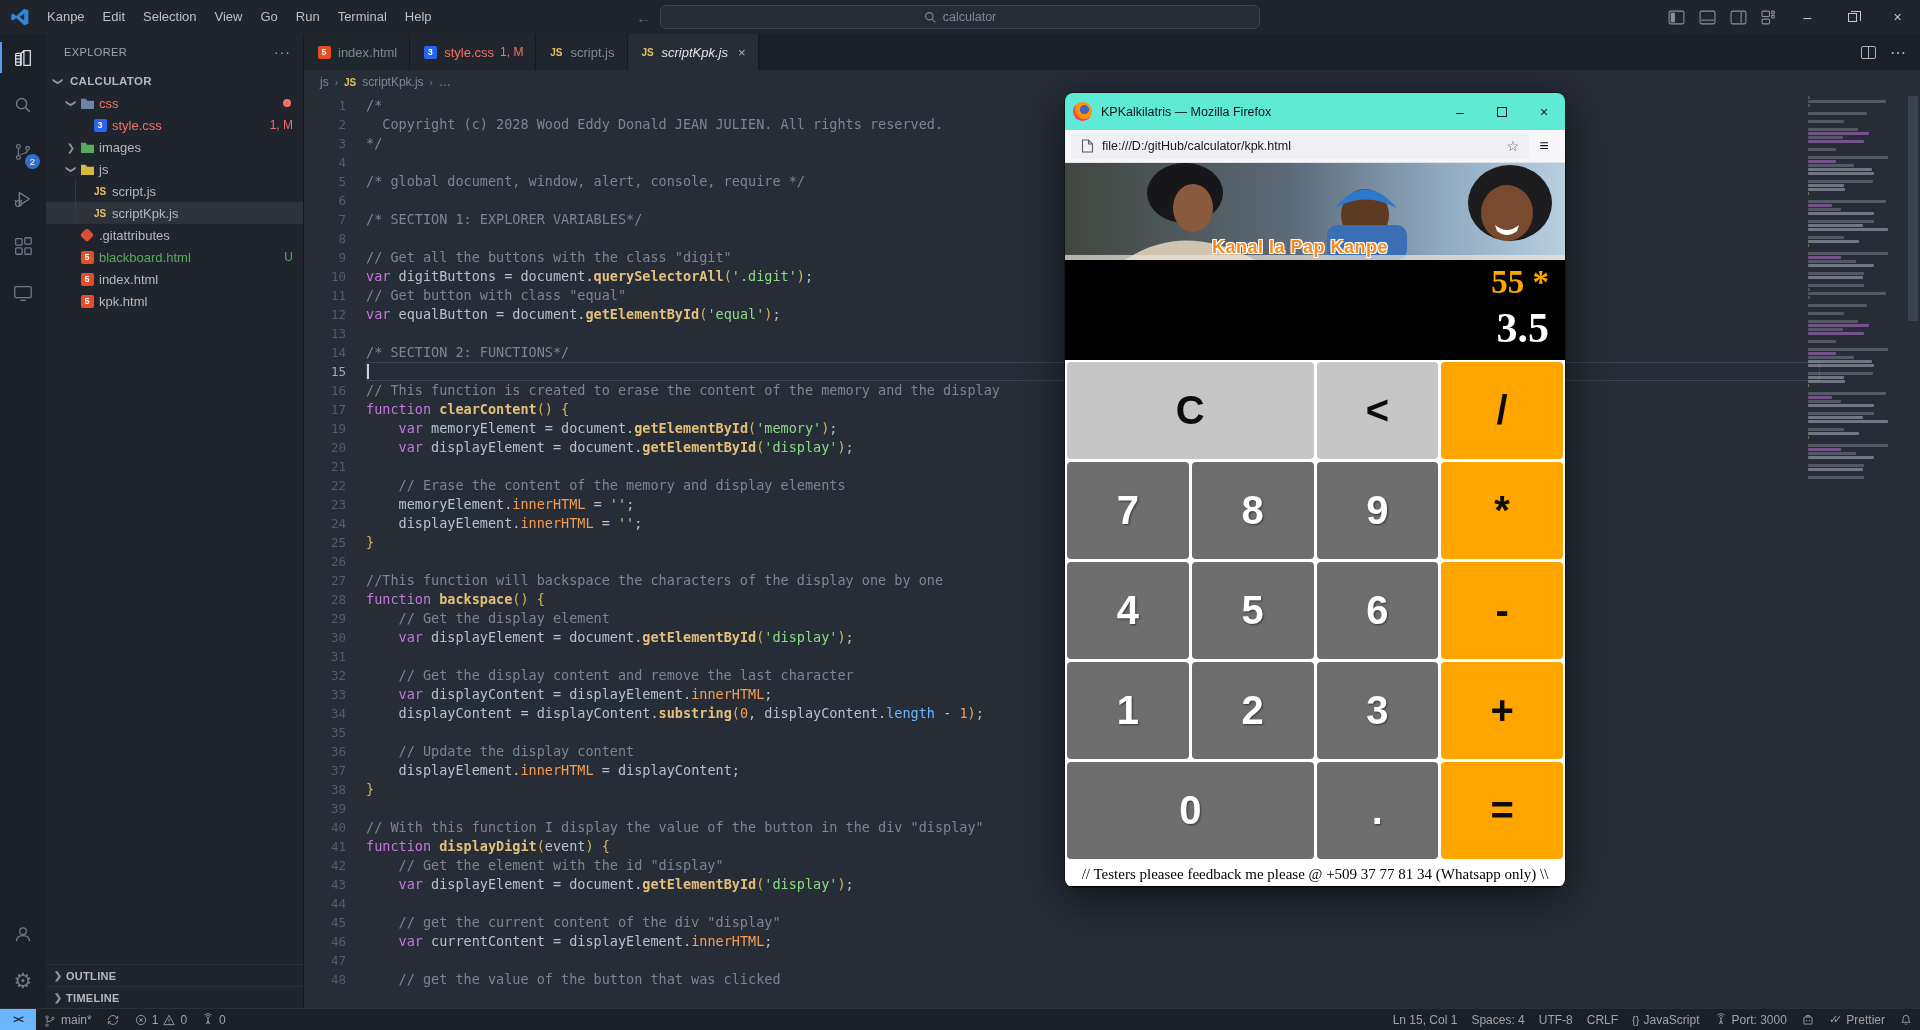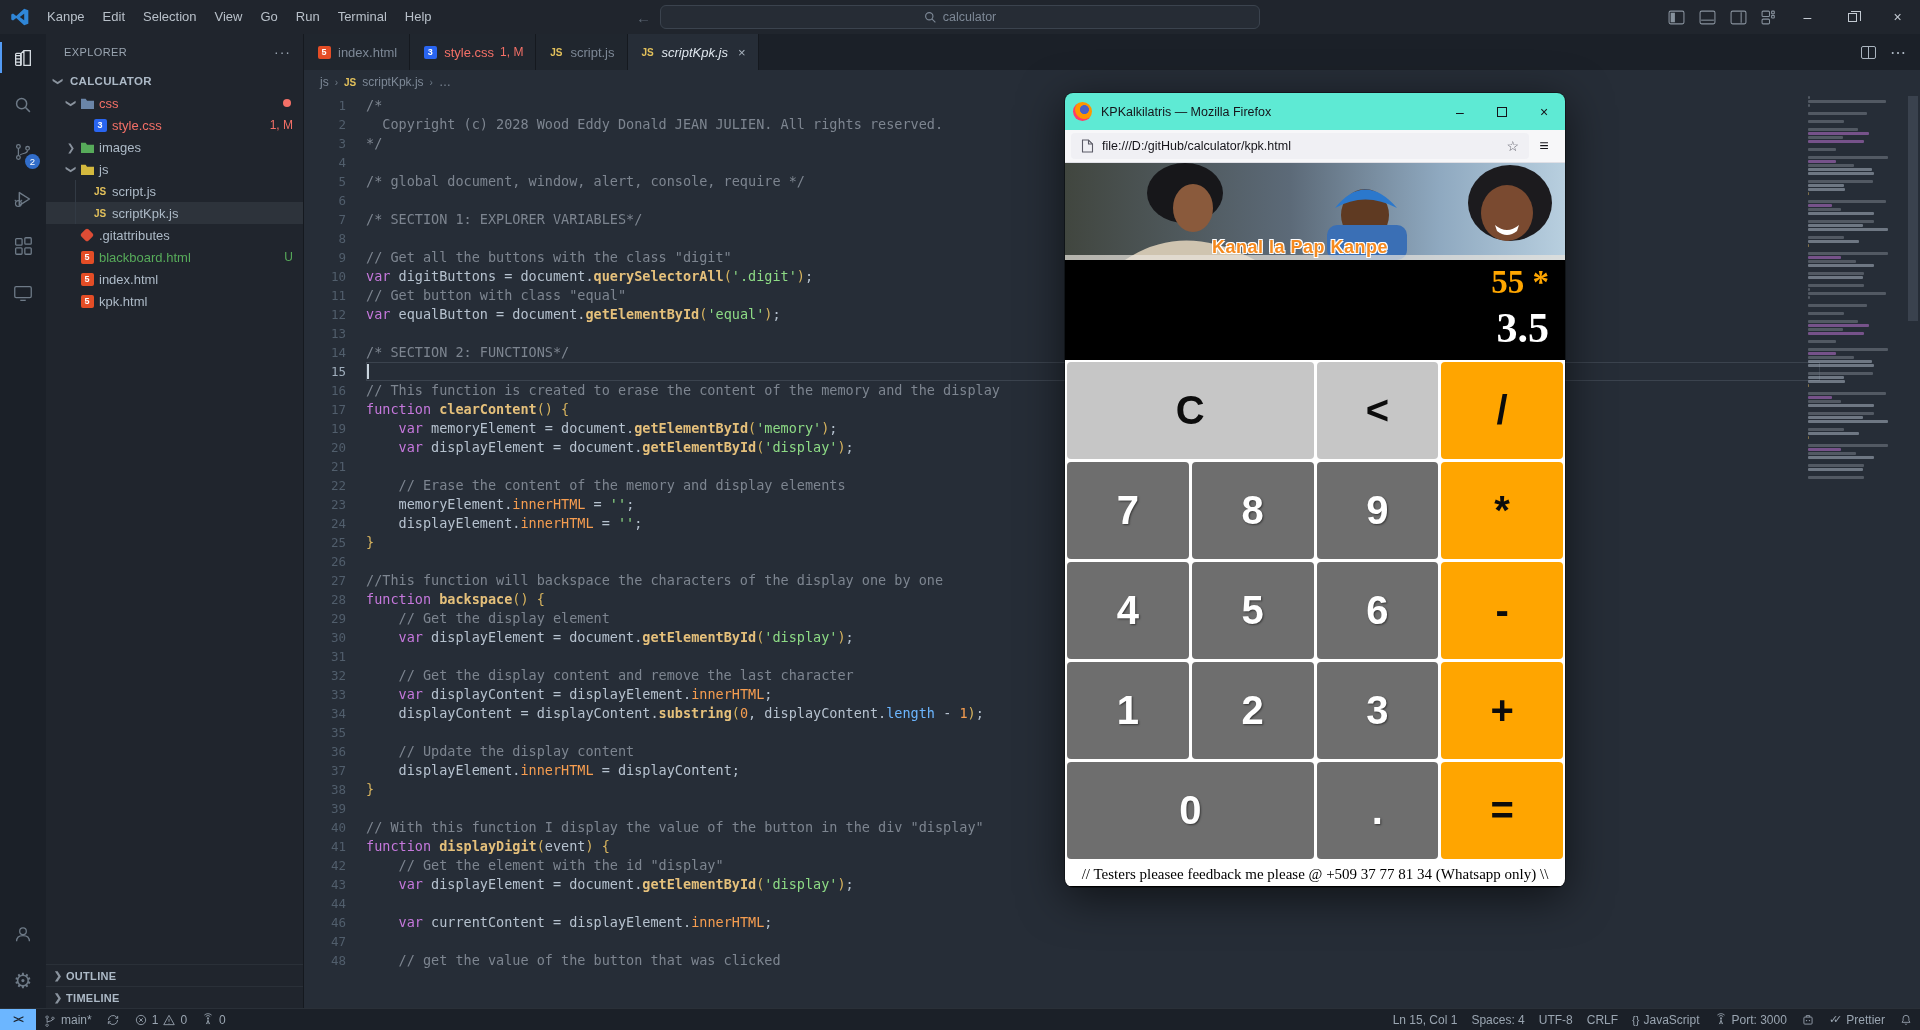--- a/index.html
+++ b/index.html
@@ -580,6 +580,10 @@
               <span class="line-body"></span>
             </div>
             <div class="code-line">
+              <span class="ln">45</span>
+              <span class="line-body"><span class="seg-c">    // get the current content of the div "display"</span></span>
+            </div>
+            <div class="code-line">
               <span class="ln">46</span>
               <span class="line-body"><span class="seg-p">    </span><span class="seg-k">var </span><span class="seg-p">currentContent = displayElement.</span><span class="seg-o">innerHTML</span><span class="seg-p">;</span></span>
             </div>

